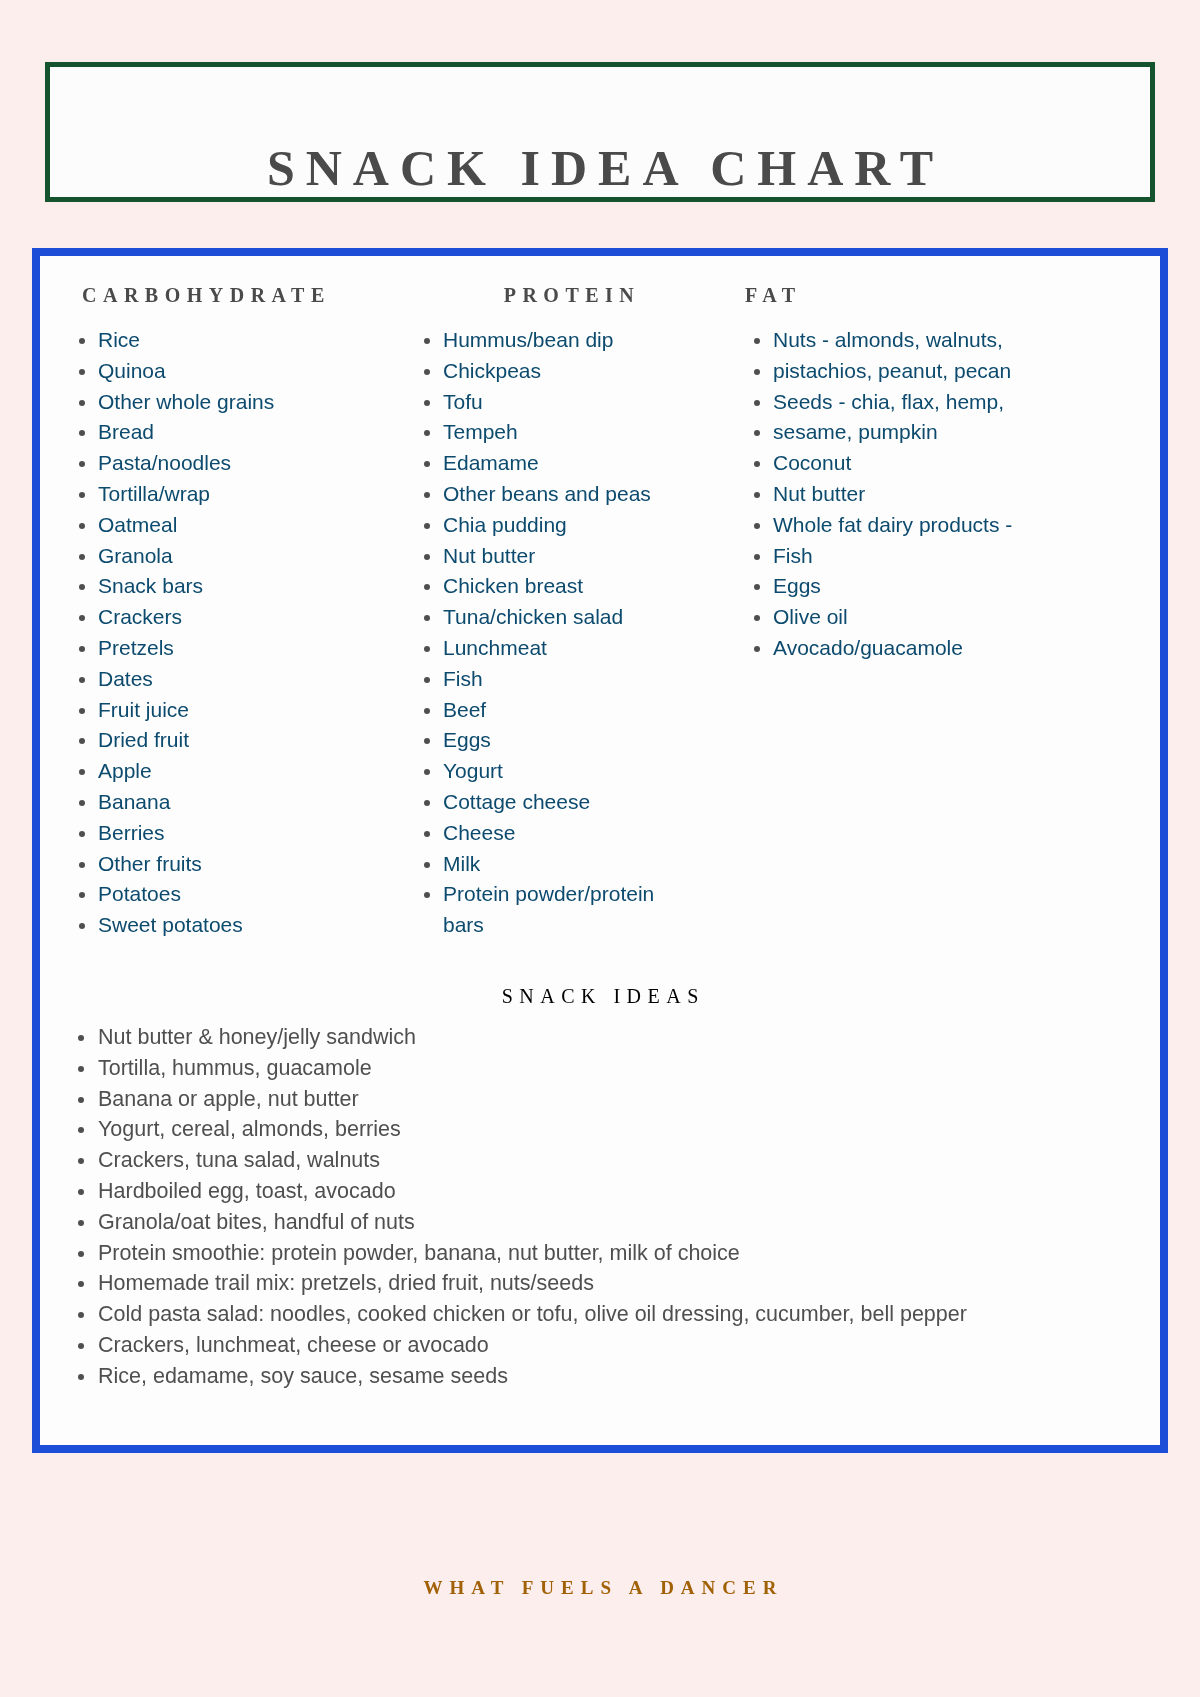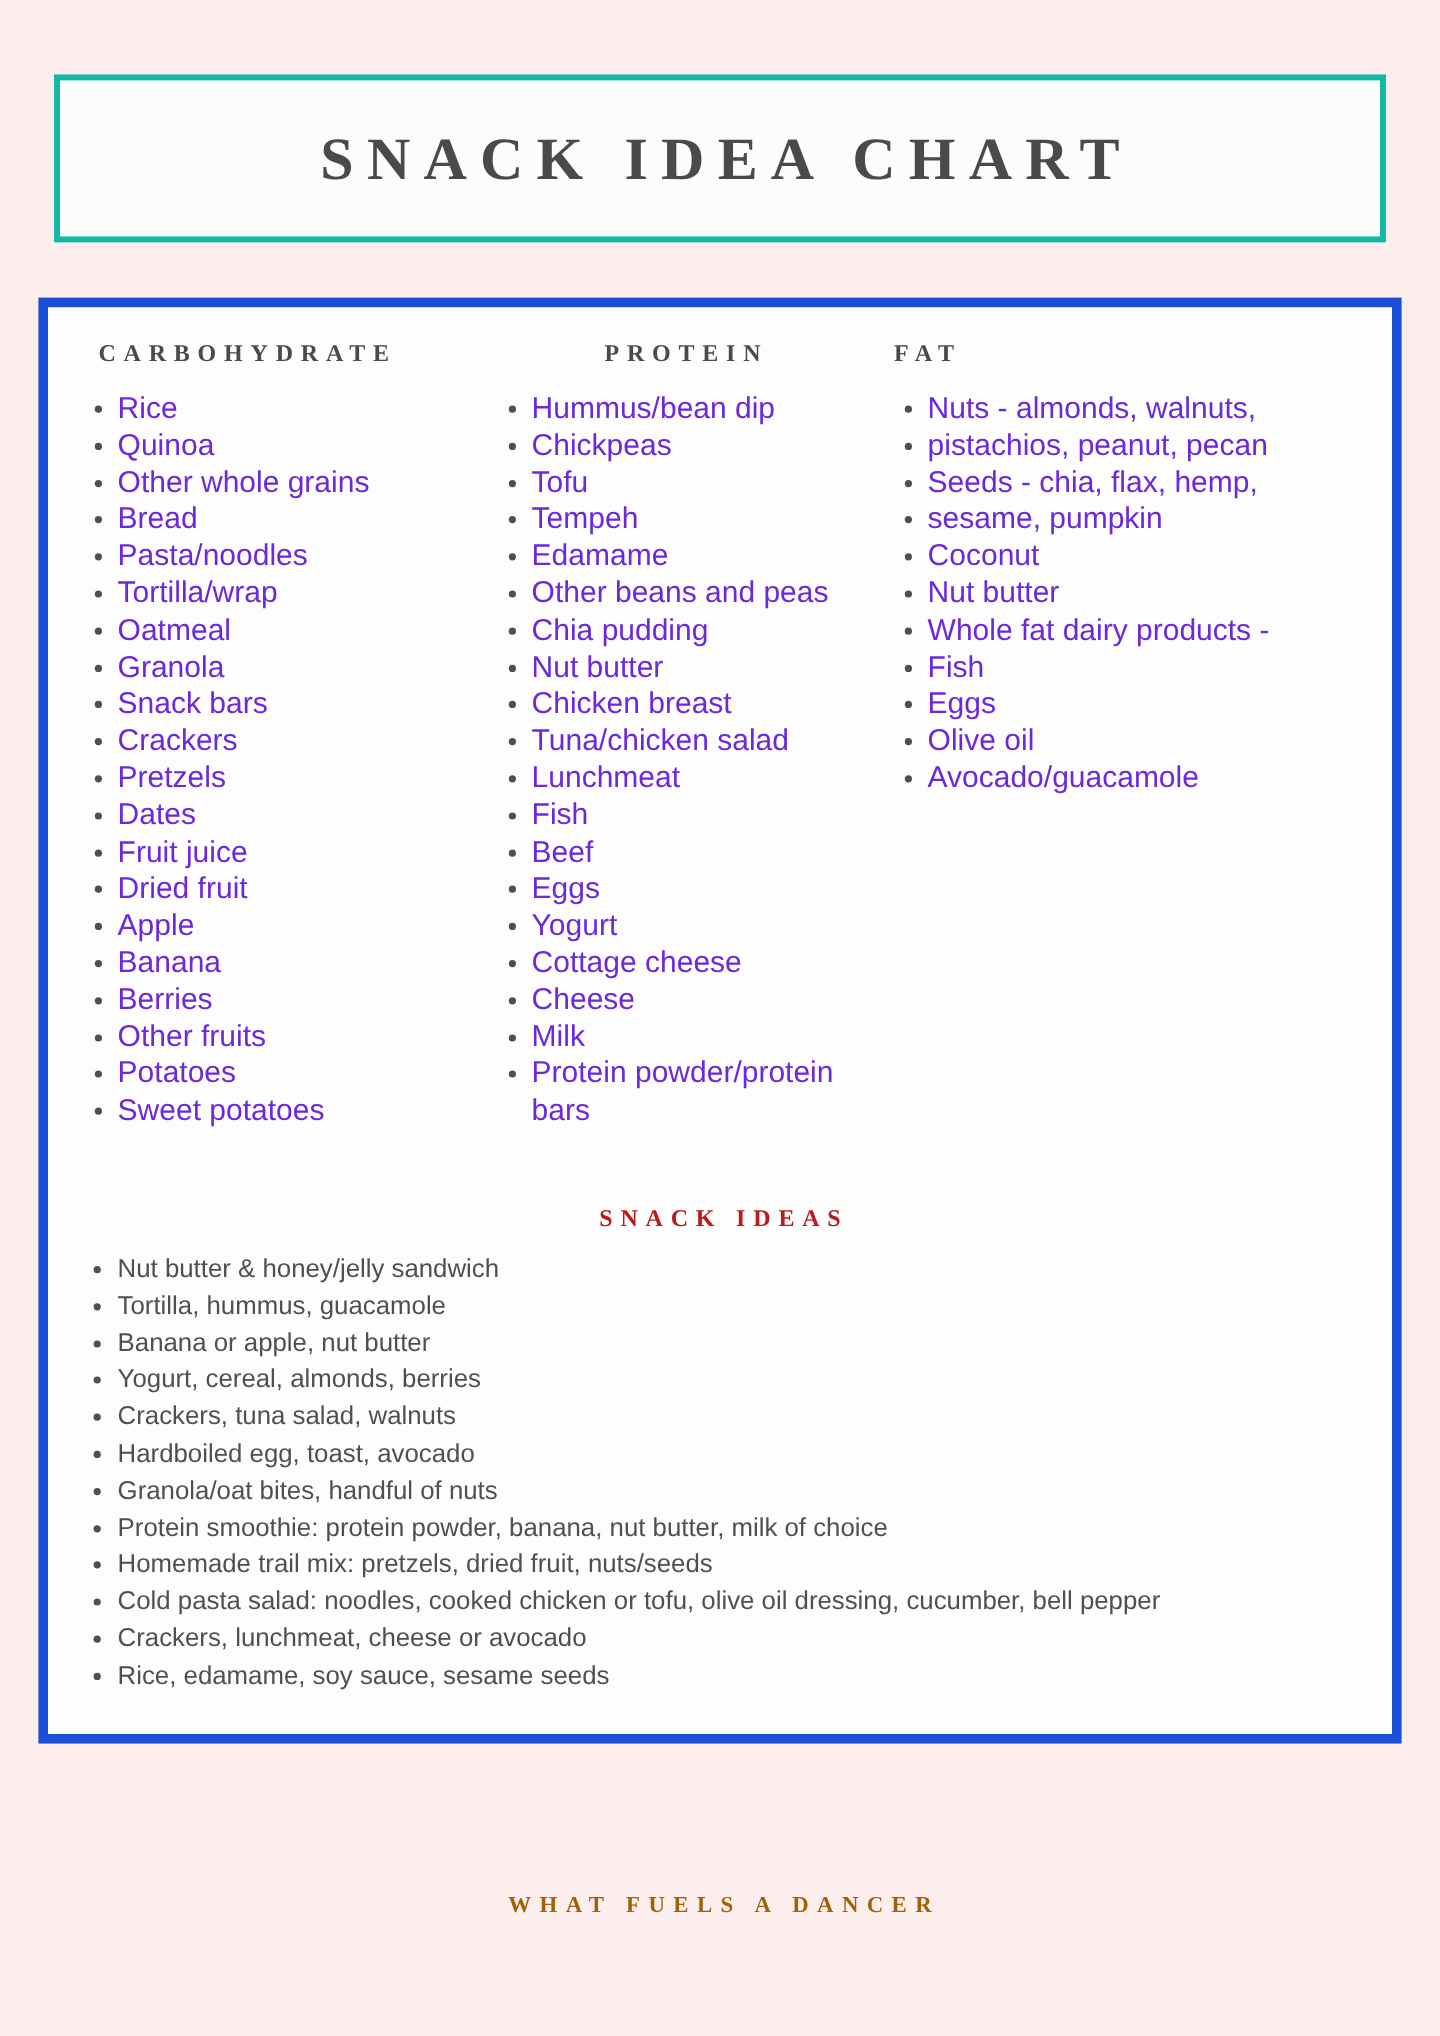--- a/index.html
+++ b/index.html
@@ -23,11 +23,11 @@
   
   .title-box {
     margin: 62px 45px 0 45px;
-    border: 5px solid #14b8a6;
+    border: 5px solid #14532d;
     background: #fdfcfc;
     height: 140px;
     display: flex;
-    align-items: center;
+    align-items: flex-end;
     justify-content: center;
   }
   .title-text {

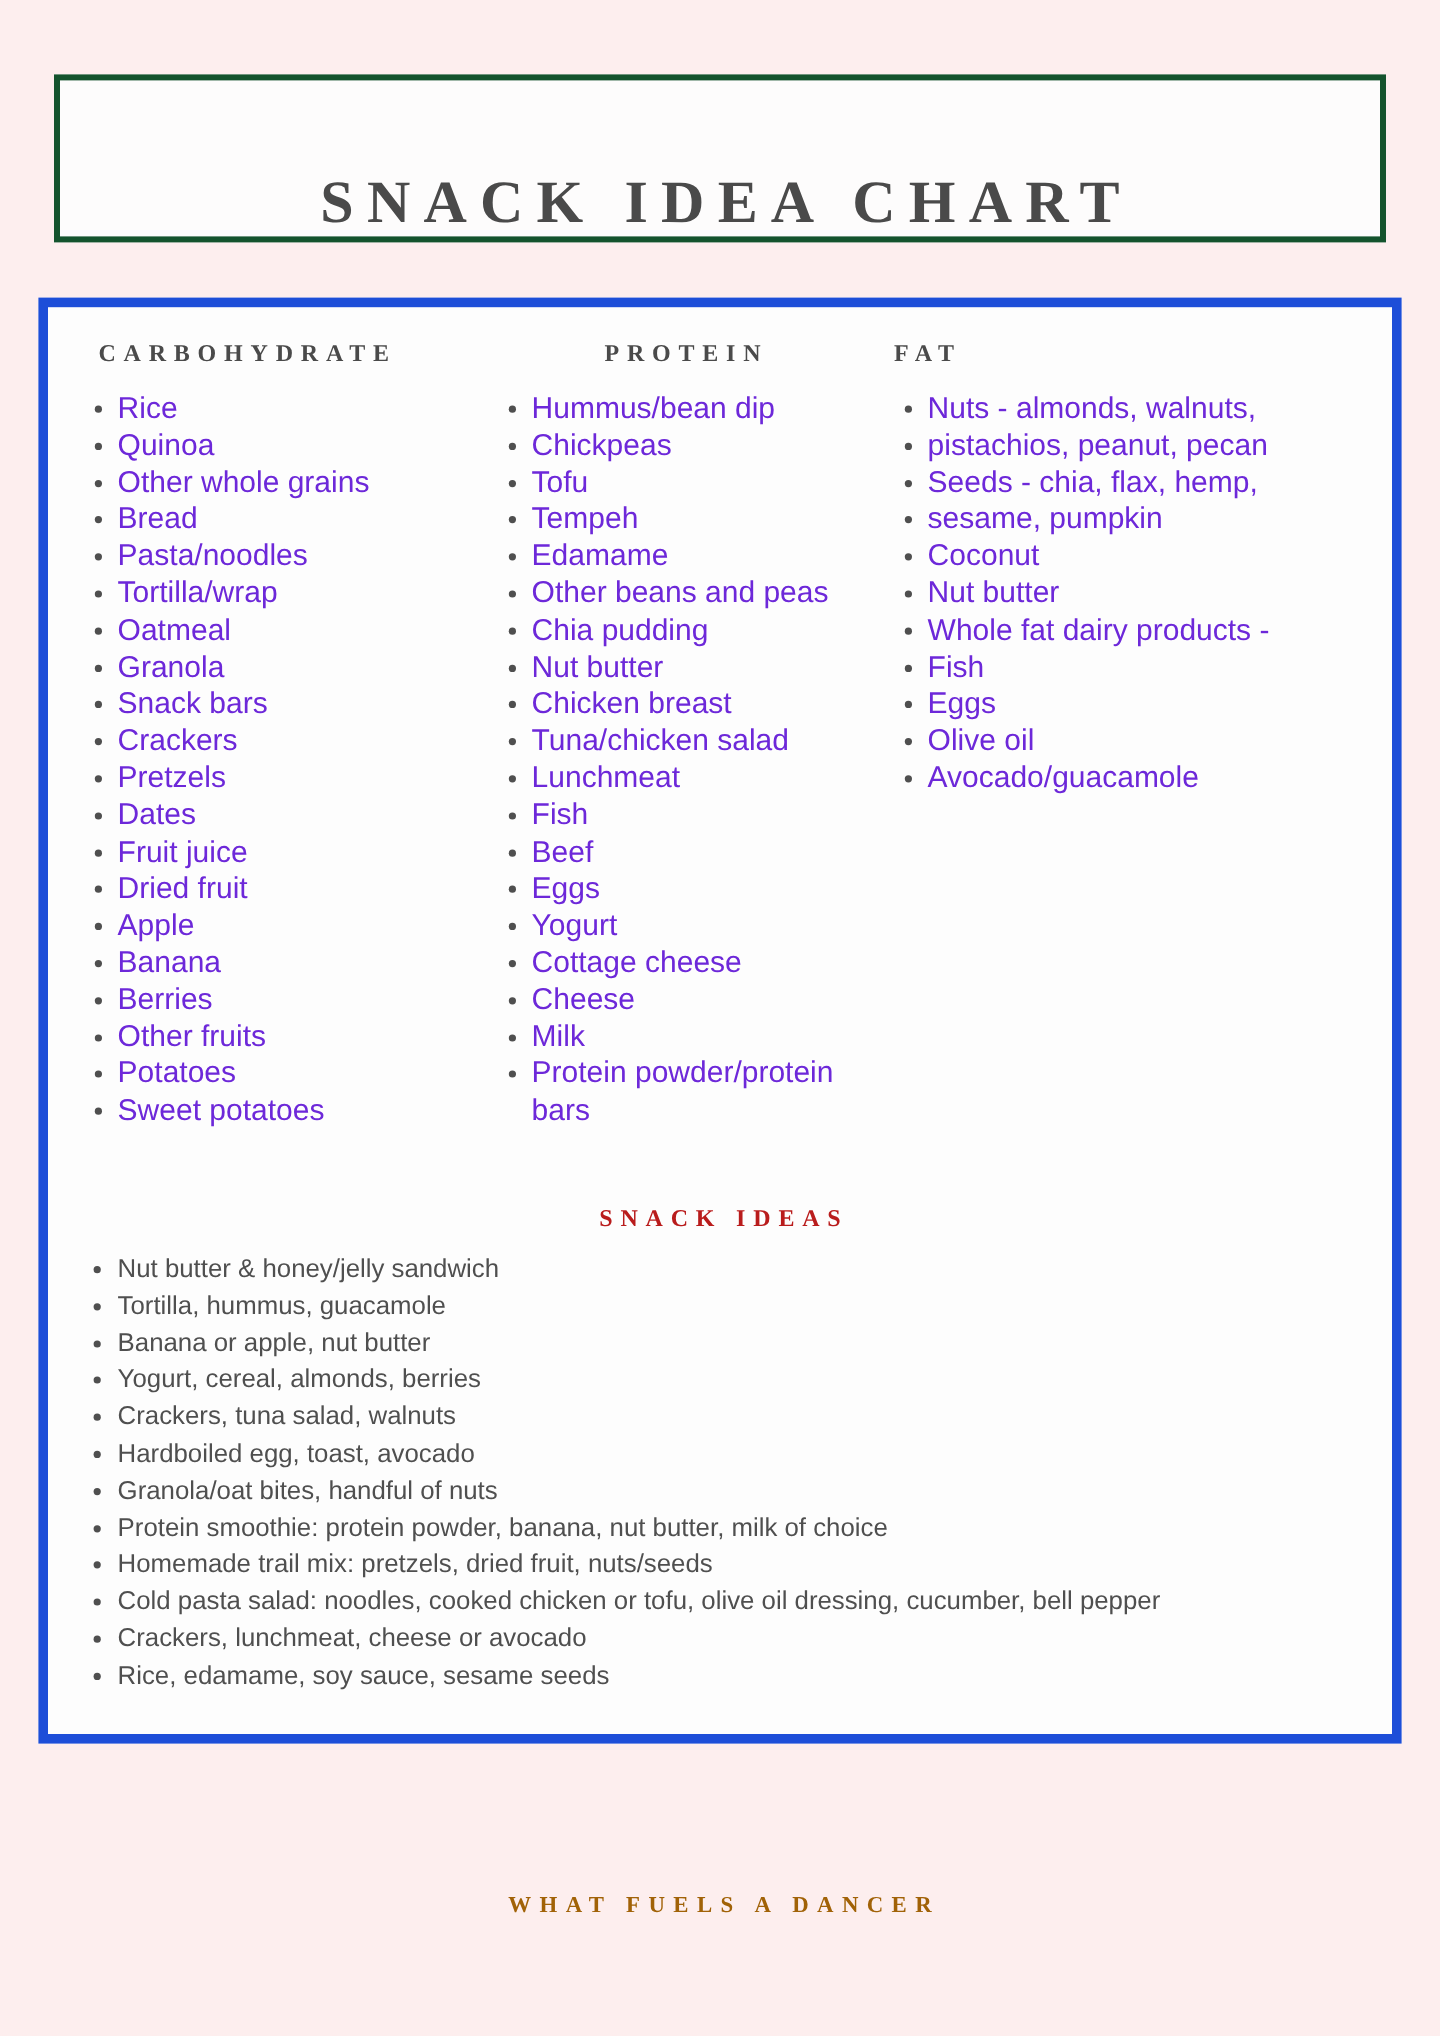--- a/index.html
+++ b/index.html
@@ -82,9 +82,9 @@
   ul.bullets li {
     position: relative;
     padding-left: 36px;
-    font-size: 25px;
+    font-size: 21px;
     line-height: 30.8px;
-    color: #6d28d9;
+    color: #0c4a6e;
     white-space: nowrap;
   }
   ul.bullets li::before {

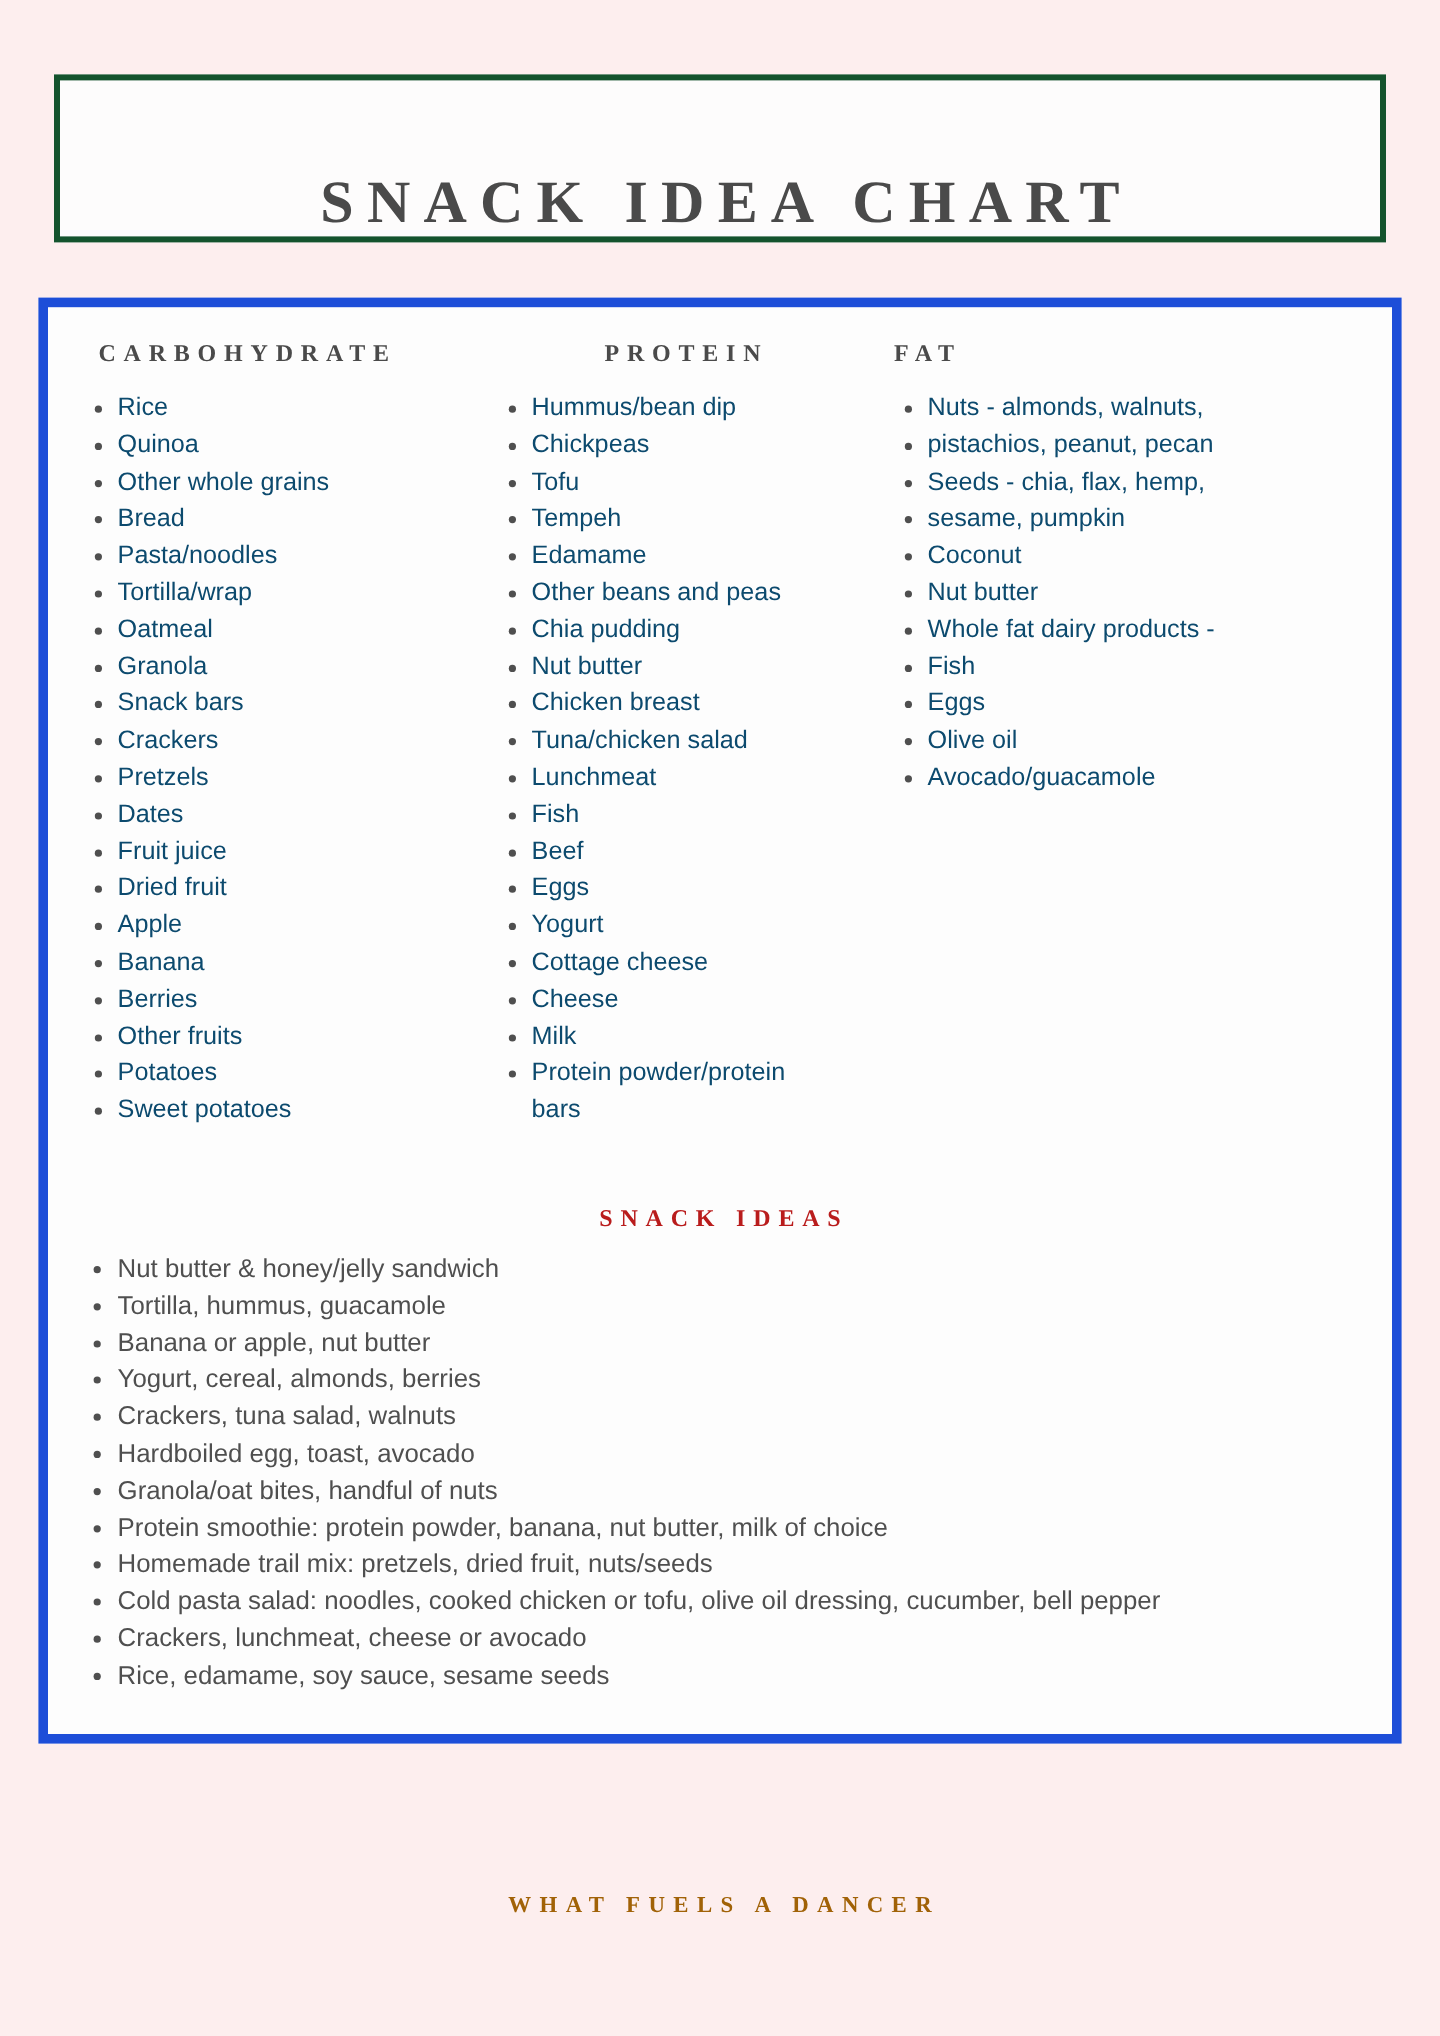--- a/index.html
+++ b/index.html
@@ -105,12 +105,12 @@
   
   .snack-head {
     font-family: "Liberation Serif", serif;
-    font-weight: bold;
+    font-weight: normal;
     font-size: 20px;
     letter-spacing: 6.5px;
-    color: #b91c1c;
+    color: #000000;
     text-align: center;
-    margin: 64px 0 14px 0;
+    margin: 44px 0 14px 0;
     text-indent: 6.5px;
   }
   ul.snack-list {

